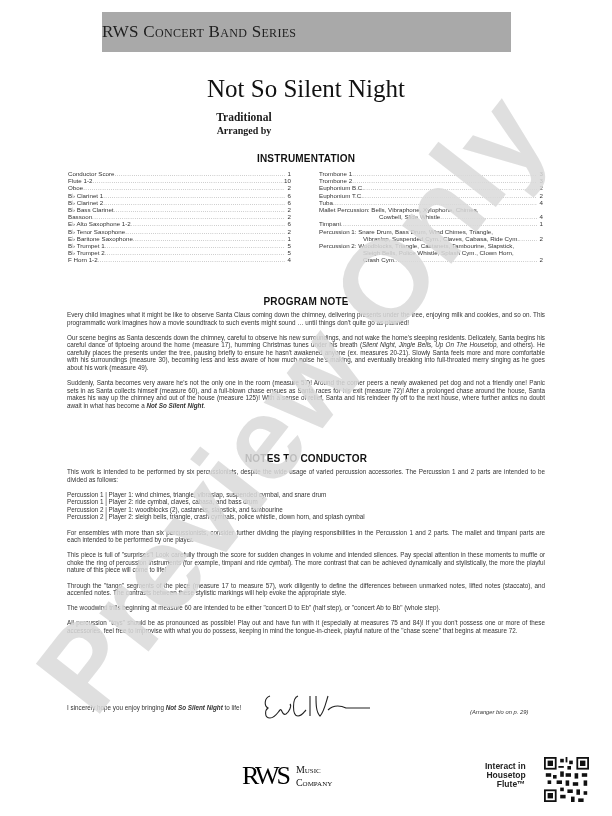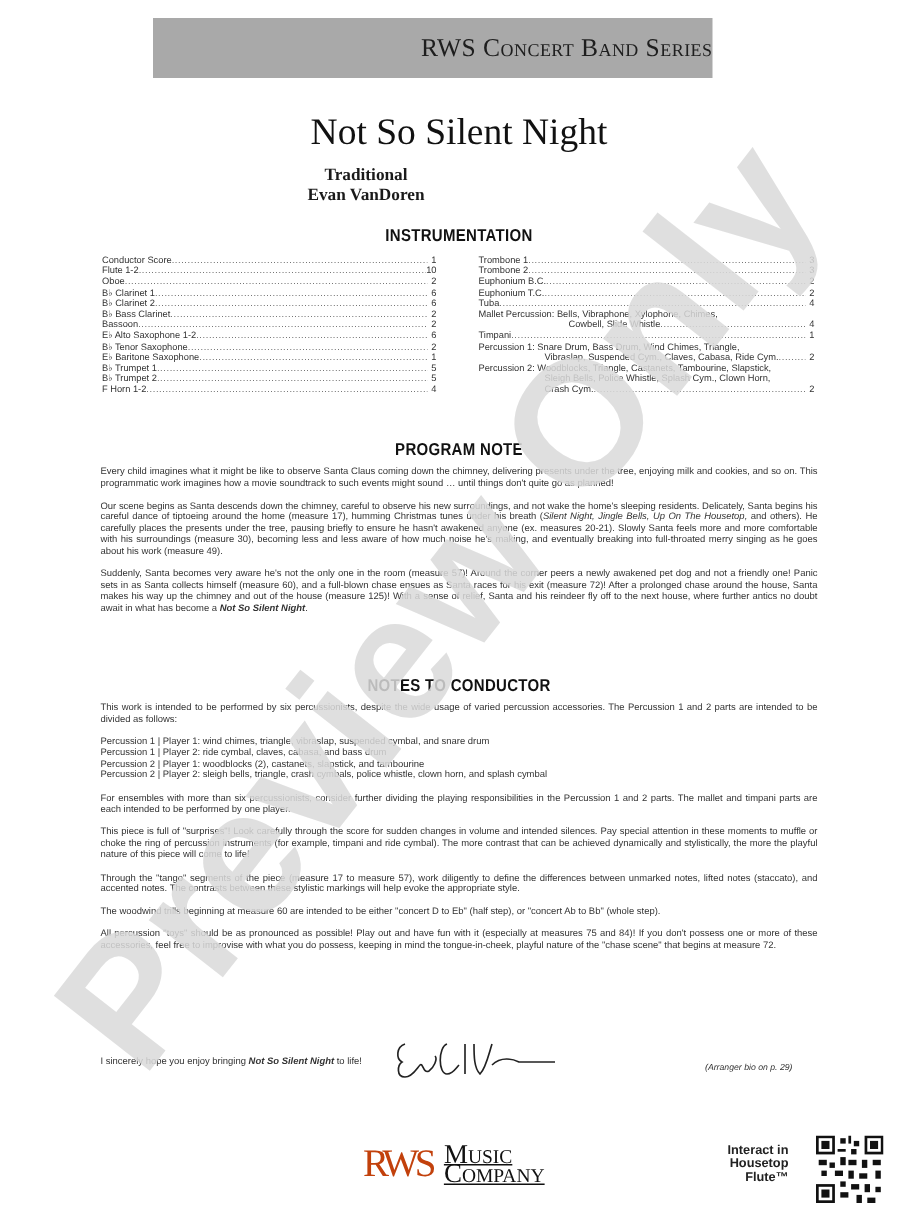--- a/index.html
+++ b/index.html
@@ -6,7 +6,7 @@
   body { width: 612px; height: 816px; position: relative; overflow: hidden; font-family: "Liberation Sans", sans-serif; color: #222; }
   .page { position: absolute; left: 0; top: 0; width: 612px; height: 816px; }
 
-  .series-bar { position: absolute; left: 102px; top: 12px; width: 373px; height: 40px; background: #a9a9a9; display: flex; align-items: center; justify-content: flex-end; }
+  .series-bar { position: absolute; left: 102px; top: 12px; width: 409px; height: 40px; background: #a9a9a9; display: flex; align-items: center; justify-content: flex-start; }
   .series-bar span { font-family: "Liberation Serif", serif; font-size: 17px; color: #1e1e1e; font-variant: small-caps; letter-spacing: 0.3px; }
 
   .title { position: absolute; left: 0; width: 612px; top: 75px; text-align: center; font-family: "Liberation Serif", serif; font-size: 25px; color: #111; }

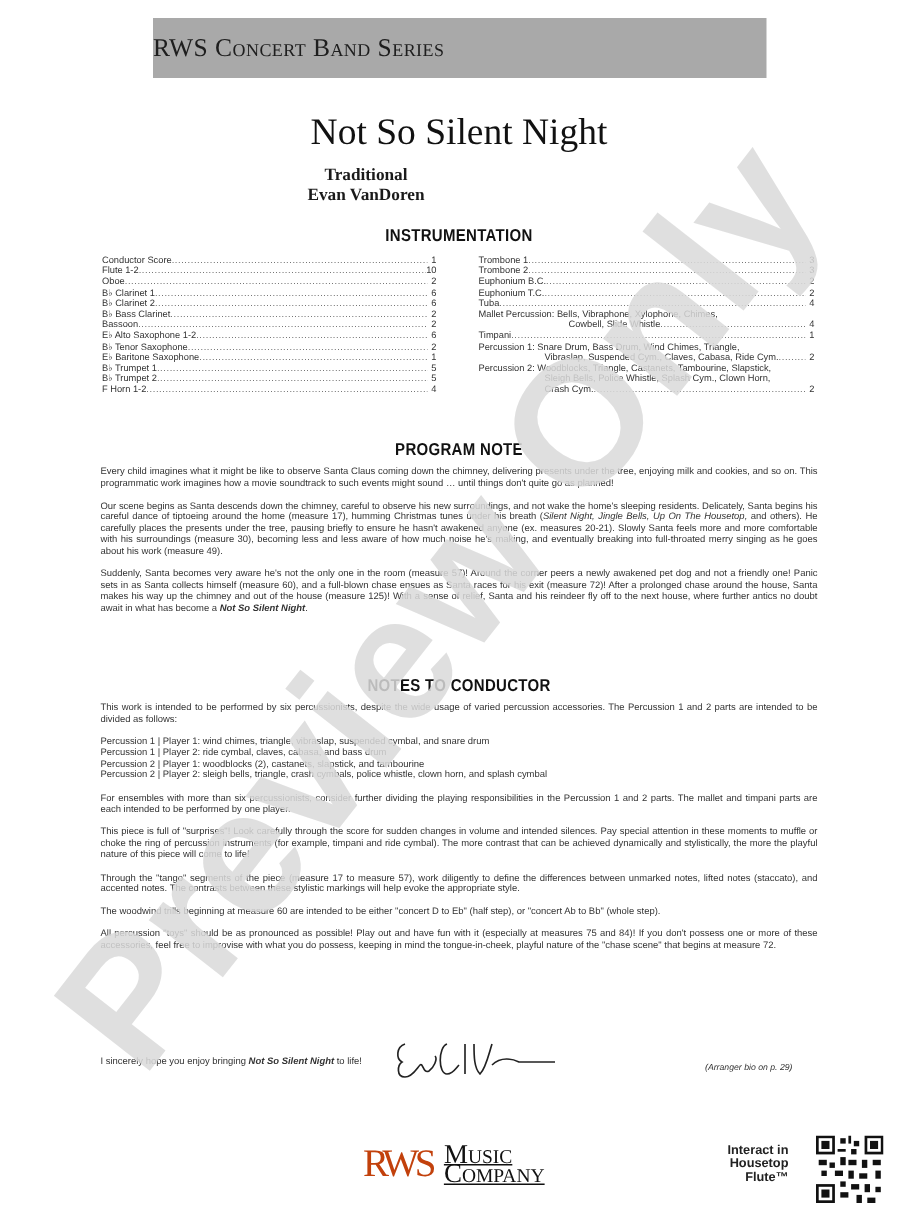--- a/index.html
+++ b/index.html
@@ -55,6 +55,7 @@
 
   <div class="composer">
     <div>Traditional</div>
+    <div class="small">Arranged by</div>
     <div>Evan VanDoren</div>
   </div>
 

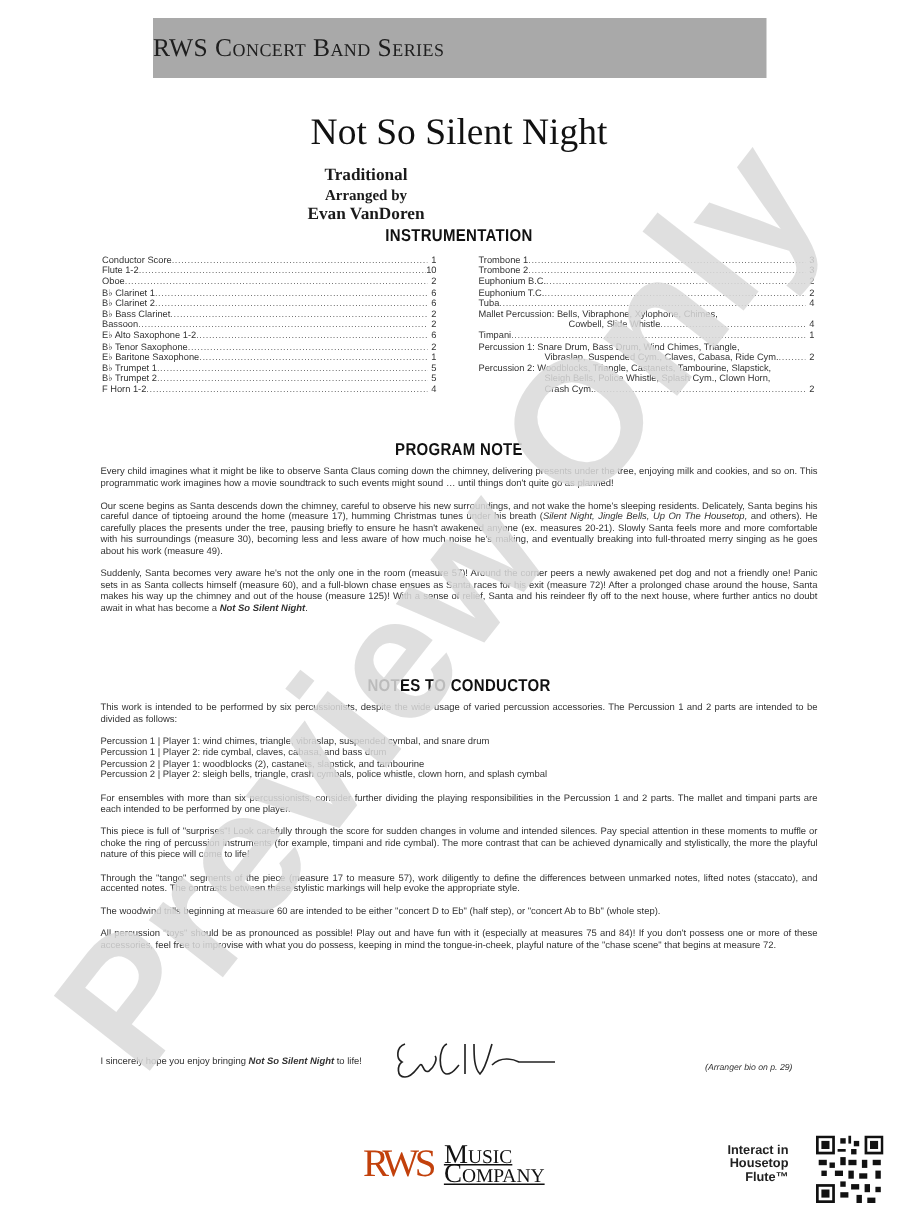--- a/index.html
+++ b/index.html
@@ -56,7 +56,6 @@
   <div class="composer">
     <div>Traditional</div>
     <div class="small">Arranged by</div>
-    <div>Evan VanDoren</div>
   </div>
 
   <div class="section-head" style="top:152px;">INSTRUMENTATION</div>

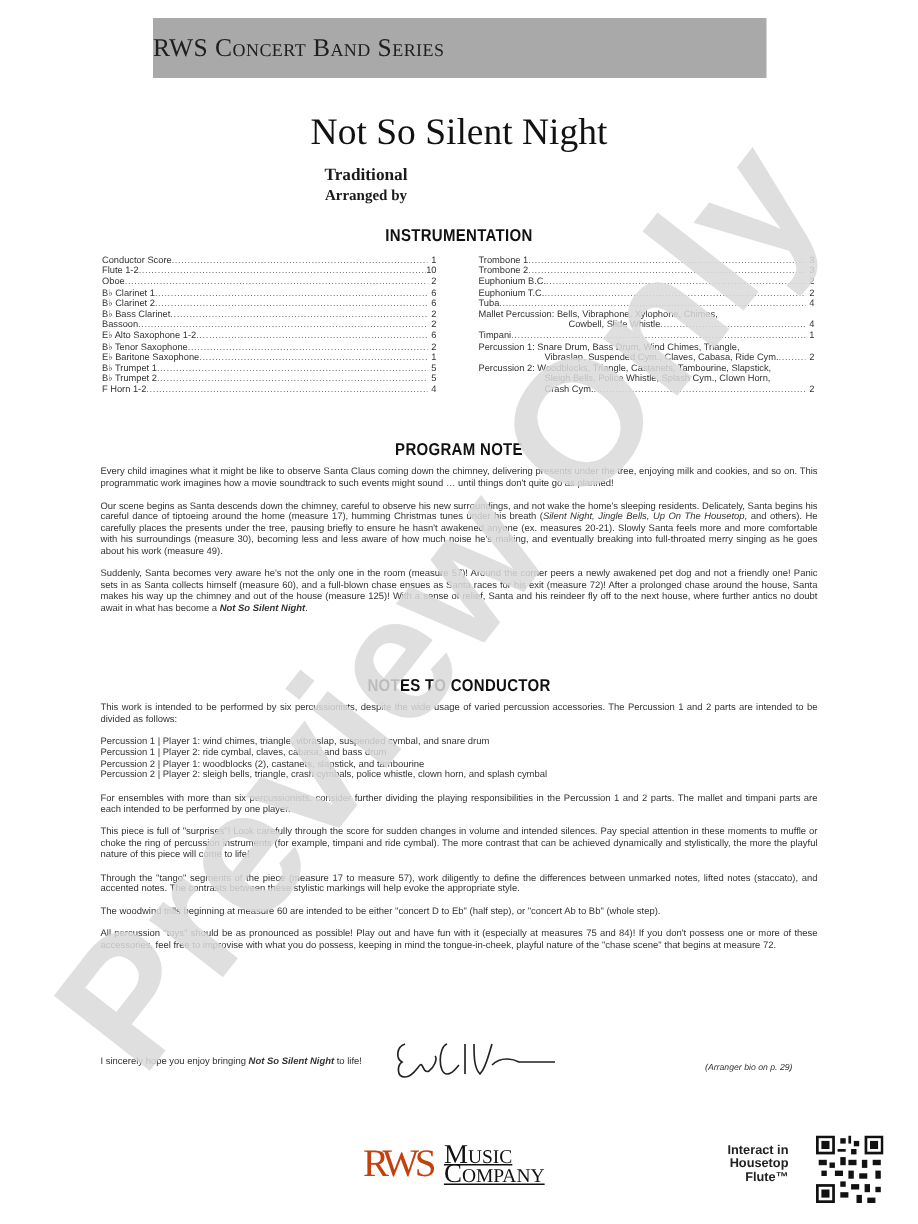--- a/index.html
+++ b/index.html
@@ -34,7 +34,7 @@
   .bio { position: absolute; left: 470px; top: 709px; font-size: 5.8px; font-style: italic; color: #333; }
 
   .rws-logo { position: absolute; left: 242px; top: 761px; display: flex; align-items: center; }
-  .rws-mark { font-family: "Liberation Serif", serif; font-size: 26px; color: #c2410c; letter-spacing: -3px; }
+  .rws-mark { font-family: "Liberation Serif", serif; font-size: 26px; color: #000000; letter-spacing: -3px; }
   .rws-name { margin-left: 8px; font-family: "Liberation Serif", serif; font-variant: small-caps; font-size: 18px; line-height: 13px; color: #111; text-decoration: underline; }
 
   .mm { position: absolute; left: 485px; top: 762px; font-size: 8.5px; line-height: 9px; font-weight: bold; color: #222; text-align: right; }

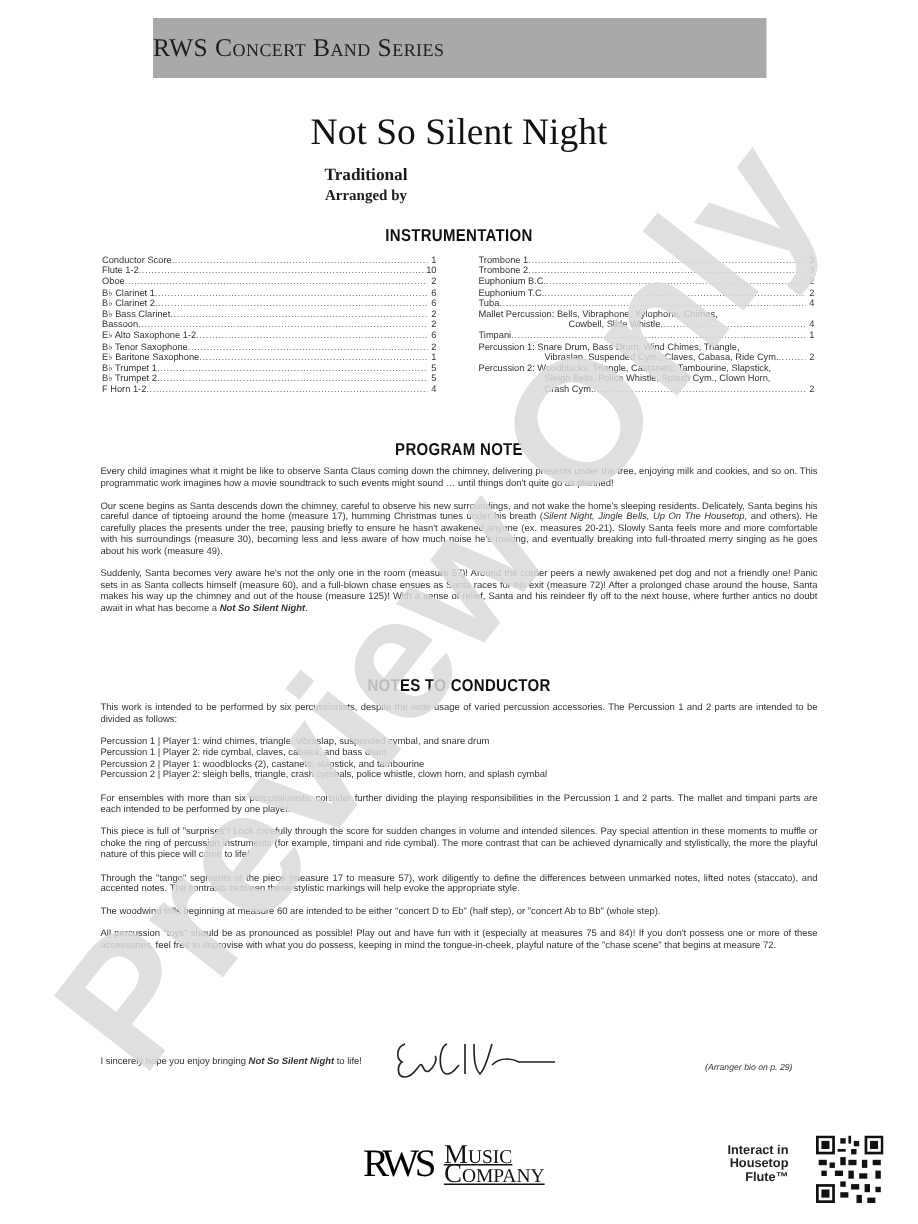--- a/index.html
+++ b/index.html
@@ -35,7 +35,7 @@
 
   .rws-logo { position: absolute; left: 242px; top: 761px; display: flex; align-items: center; }
   .rws-mark { font-family: "Liberation Serif", serif; font-size: 26px; color: #000000; letter-spacing: -3px; }
-  .rws-name { margin-left: 8px; font-family: "Liberation Serif", serif; font-variant: small-caps; font-size: 18px; line-height: 13px; color: #111; text-decoration: underline; }
+  .rws-name { margin-left: 8px; font-family: "Liberation Serif", serif; font-variant: small-caps; font-size: 10px; line-height: 13px; color: #111; }
 
   .mm { position: absolute; left: 485px; top: 762px; font-size: 8.5px; line-height: 9px; font-weight: bold; color: #222; text-align: right; }
   .qr { position: absolute; left: 544px; top: 757px; width: 45px; height: 45px; }

